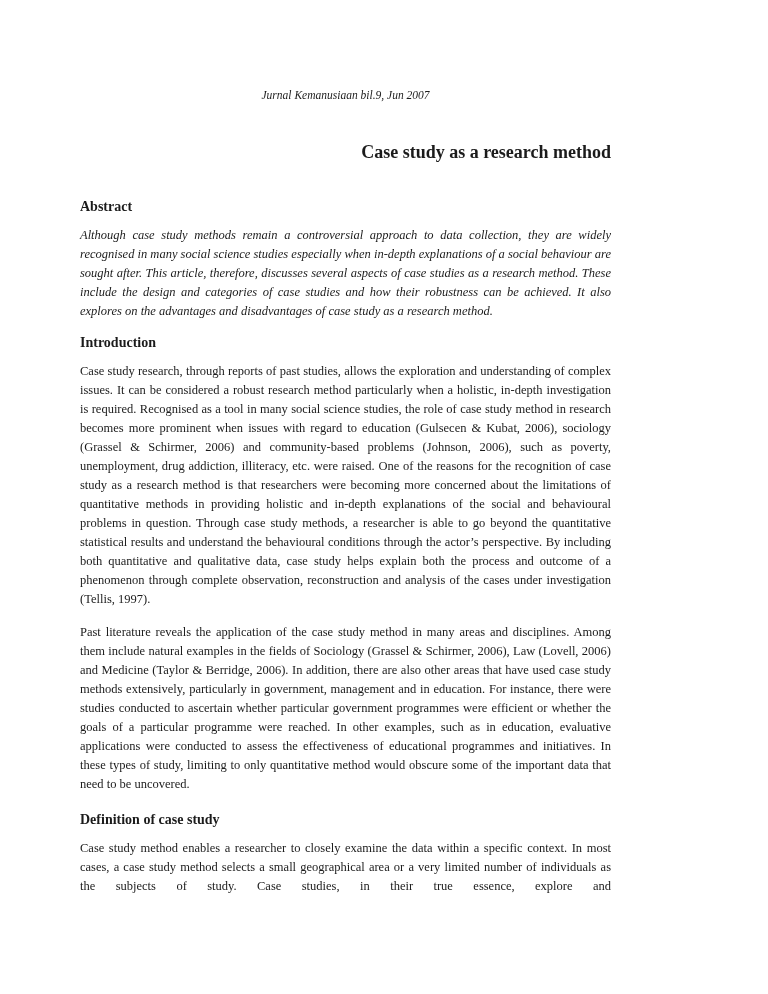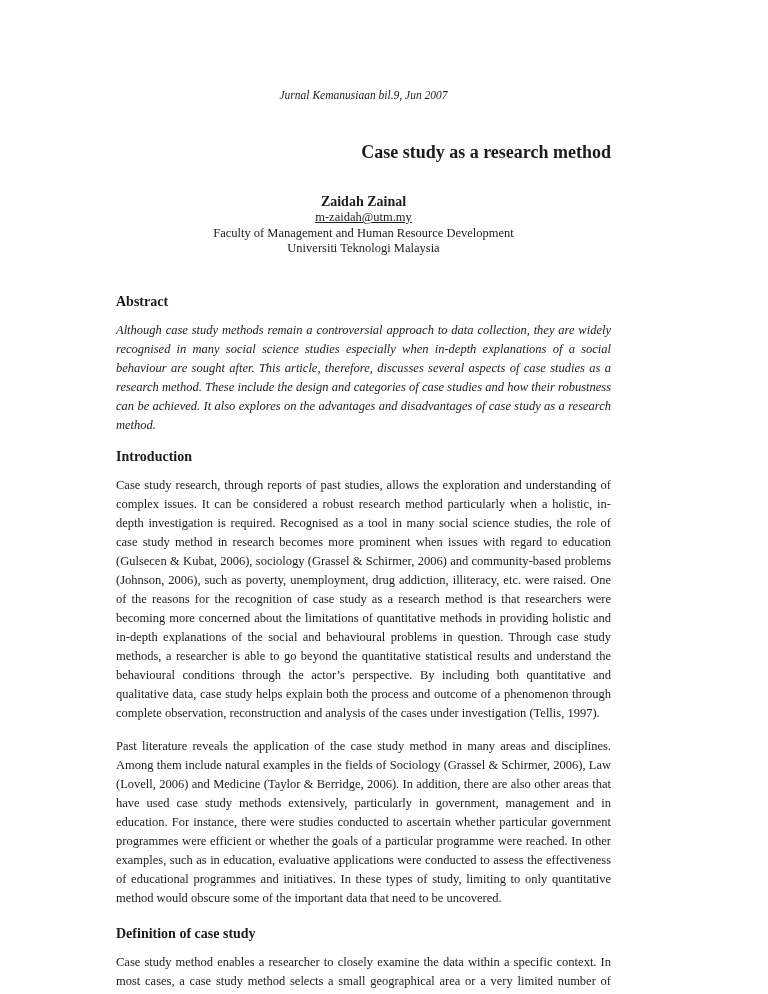--- a/index.html
+++ b/index.html
@@ -18,7 +18,7 @@
     box-sizing: border-box;
     width: 768px;
     height: 955px;
-    padding: 88px 157px 0 116px;
+    padding: 88px 157px 0 80px;
     background: #ffffff;
   }
   .journal-header {

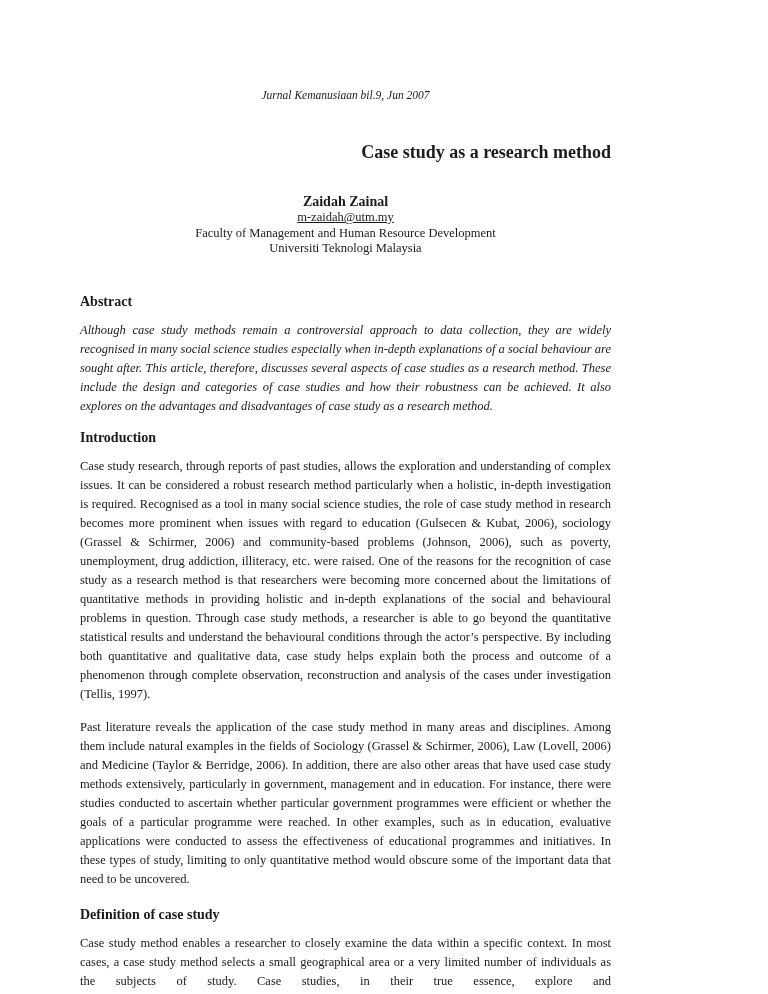--- a/index.html
+++ b/index.html
@@ -82,14 +82,6 @@
 
   <h1 class="paper-title">Case study as a research method</h1>
 
-  <div class="author-block">
-    <div class="author-name">Zaidah Zainal</div>
-    <div>
-      <span class="author-email">m-zaidah@utm.my</span>
-    </div>
-    <div>Faculty of Management and Human Resource Development</div>
-    <div>Universiti Teknologi Malaysia</div>
-  </div>
 
   <h3 class="section-heading heading-abstract">Abstract</h3>
 

